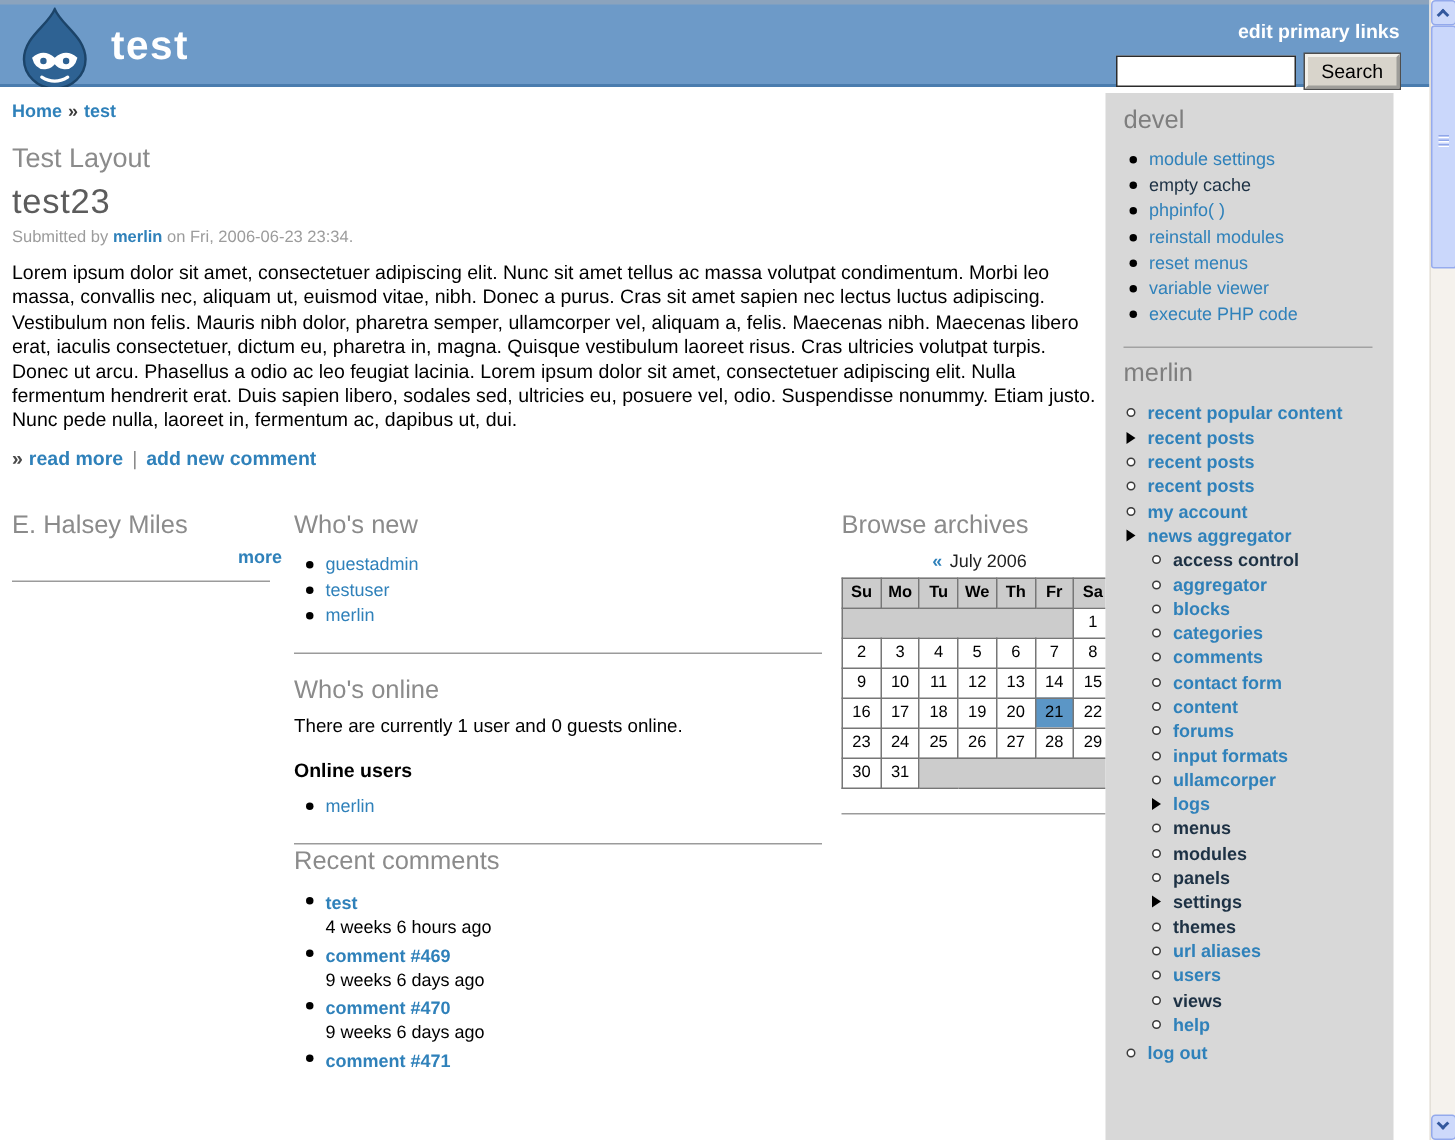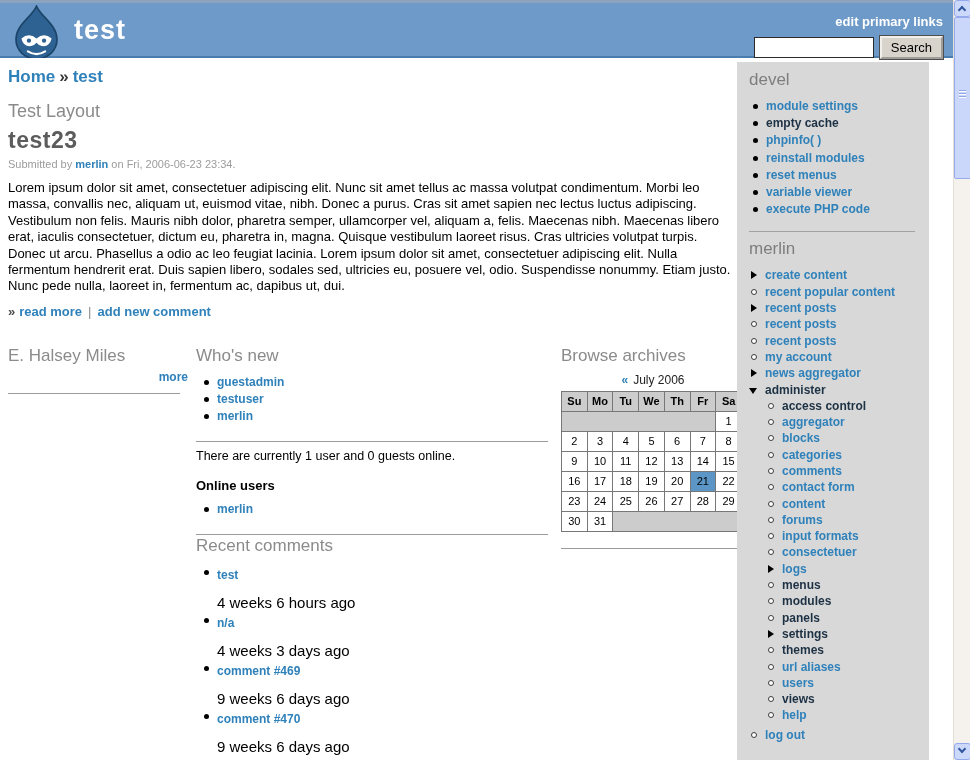--- a/index.html
+++ b/index.html
@@ -17,7 +17,7 @@
           border-top:3px solid #8ba3bd;border-bottom:2px solid #4a7cae}
   .logo{position:absolute;left:10px;top:2px;width:53px;height:54px}
   .site-name{position:absolute;left:74px;top:12px;font-size:27px;font-weight:bold;color:#fff;letter-spacing:1px}
-  .header-right{position:absolute;right:10px;top:9px;text-align:right}
+  .header-right{position:absolute;right:20px;top:9px;text-align:right}
   .epl{color:#fff;font-weight:bold;font-size:13px}
   .search-row{margin-top:6px;display:flex;align-items:center;justify-content:flex-end}
   .search-input{width:120px;height:21px;border:1px solid #2b2b2b;padding:2px 3px;font-size:12px;background:#fff}

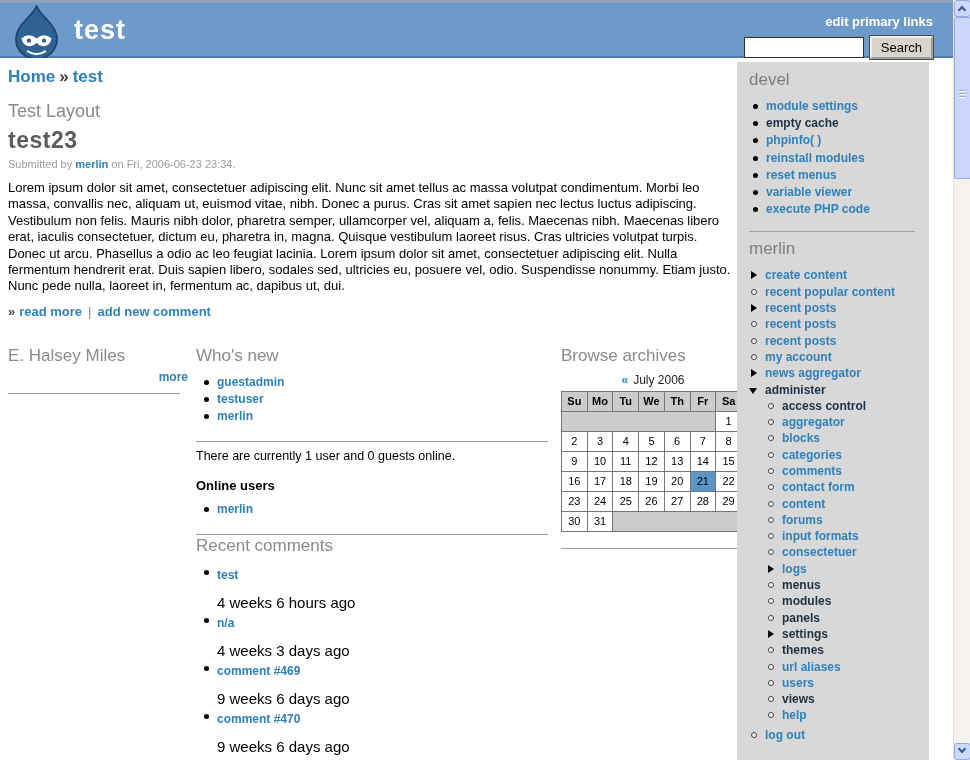--- a/index.html
+++ b/index.html
@@ -27,7 +27,7 @@
 
   
   .content{position:absolute;left:0;top:58px;width:737px;height:702px;background:#fff;overflow:hidden;padding:0 6px 0 8px}
-  .breadcrumb{padding-top:9px;font-size:17px;font-weight:bold}
+  .breadcrumb{padding-top:9px;font-size:12px;font-weight:bold}
   .breadcrumb a{color:var(--link)}
   .breadcrumb .sep{color:#3a3a3a;margin:0 4px}
   .section-title{margin:14px 0 0;font-size:18px;font-weight:normal;color:var(--gray-head)}

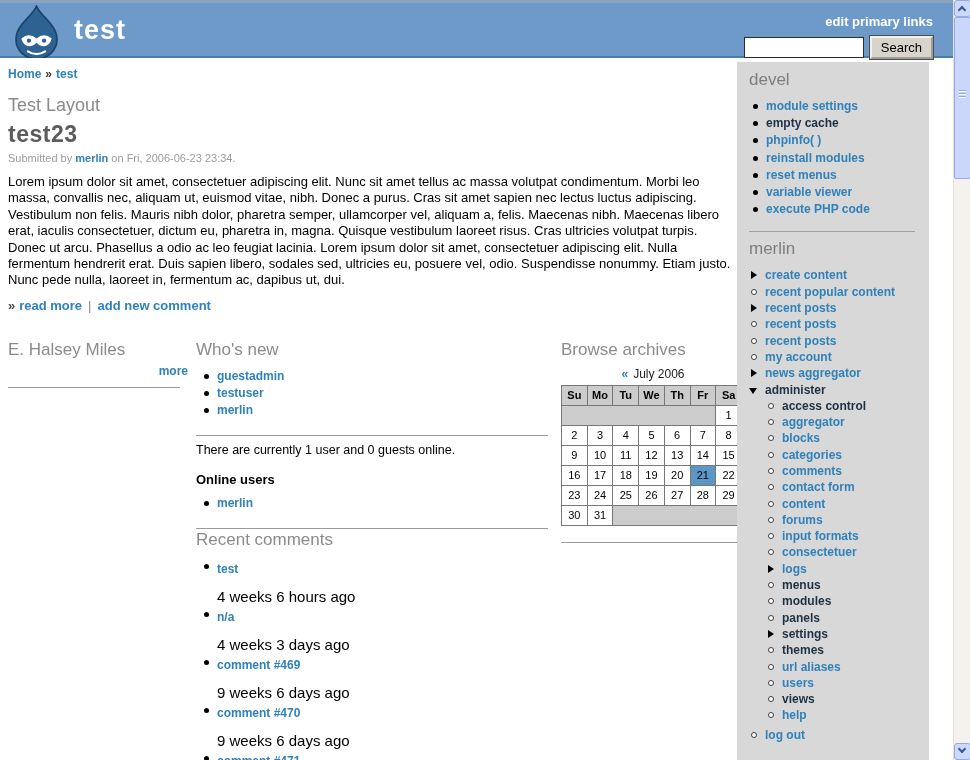--- a/index.html
+++ b/index.html
@@ -54,7 +54,7 @@
   ul.dotlist{list-style:none;margin:8px 0 0;padding:0 0 0 8px}
   ul.dotlist li{position:relative;padding-left:13px;line-height:17px;font-size:12px}
   ul.dotlist li::before{content:"";position:absolute;left:0;top:6px;width:5px;height:5px;background:#000;border-radius:50%}
-  a.blk{font-weight:bold;color:var(--link);font-size:12px}
+  a.blk{font-weight:normal;color:var(--link);font-size:12px}
   a.blk.visited{color:var(--visited)}
 
   .status-line{margin-top:7px;font-size:12.5px;color:#000}

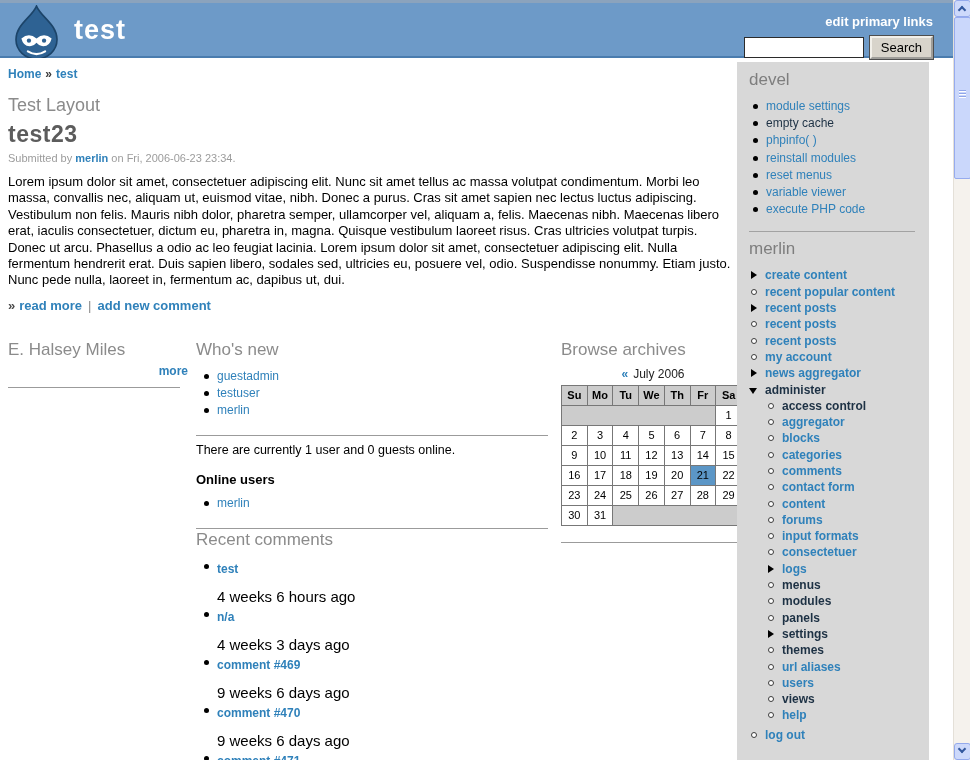--- a/index.html
+++ b/index.html
@@ -31,7 +31,7 @@
   .breadcrumb a{color:var(--link)}
   .breadcrumb .sep{color:#3a3a3a;margin:0 4px}
   .section-title{margin:14px 0 0;font-size:18px;font-weight:normal;color:var(--gray-head)}
-  .node-title{margin:5px 0 0;font-size:23px;font-weight:bold;color:#5c5c5c;letter-spacing:.5px}
+  .node-title{margin:5px 0 0;font-size:23px;font-weight:normal;color:#5c5c5c;letter-spacing:.5px}
   .submitted{margin-top:4px;font-size:11px;color:#9c9c9c}
   .submitted a{color:var(--link);font-weight:bold}
   .body-text{margin:10px 0 0;font-size:13px;line-height:16.4px;color:#000;width:726px}

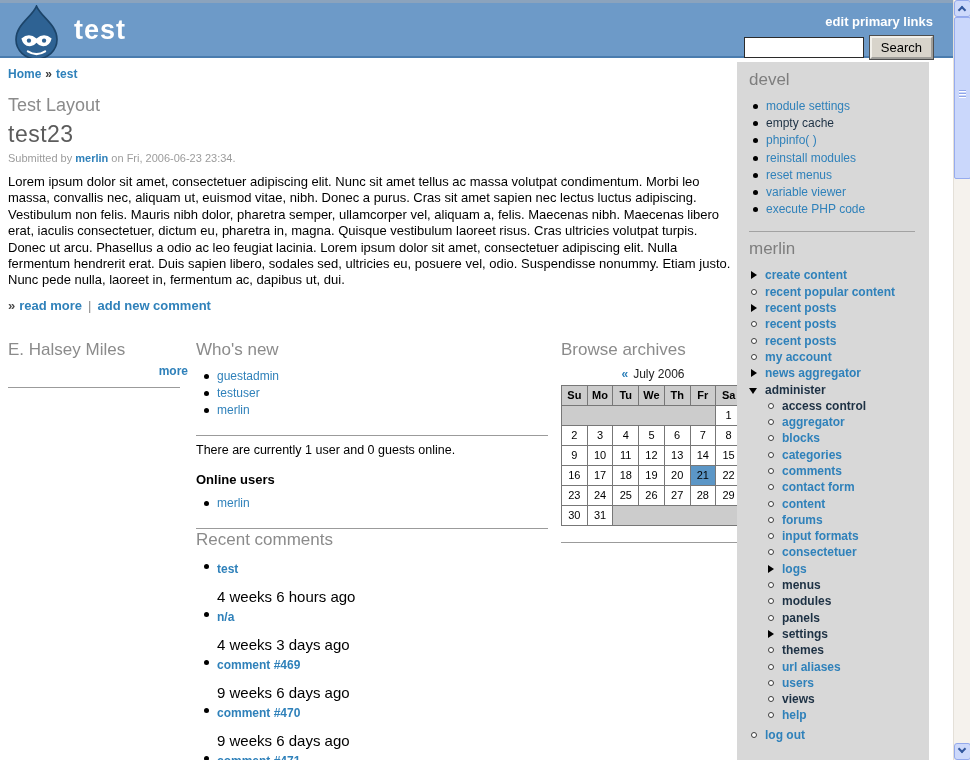--- a/index.html
+++ b/index.html
@@ -260,7 +260,6 @@
   <hr>
   <h2 class="sb-title">merlin</h2>
   <ul class="menu" id="merlin-list">
-      <li><span class="b-col"></span><a class="mlink">create content</a></li>
       <li><span class="b-leaf"></span><a class="mlink">recent popular content</a></li>
       <li><span class="b-col"></span><a class="mlink">recent posts</a></li>
       <li><span class="b-leaf"></span><a class="mlink">recent posts</a></li>

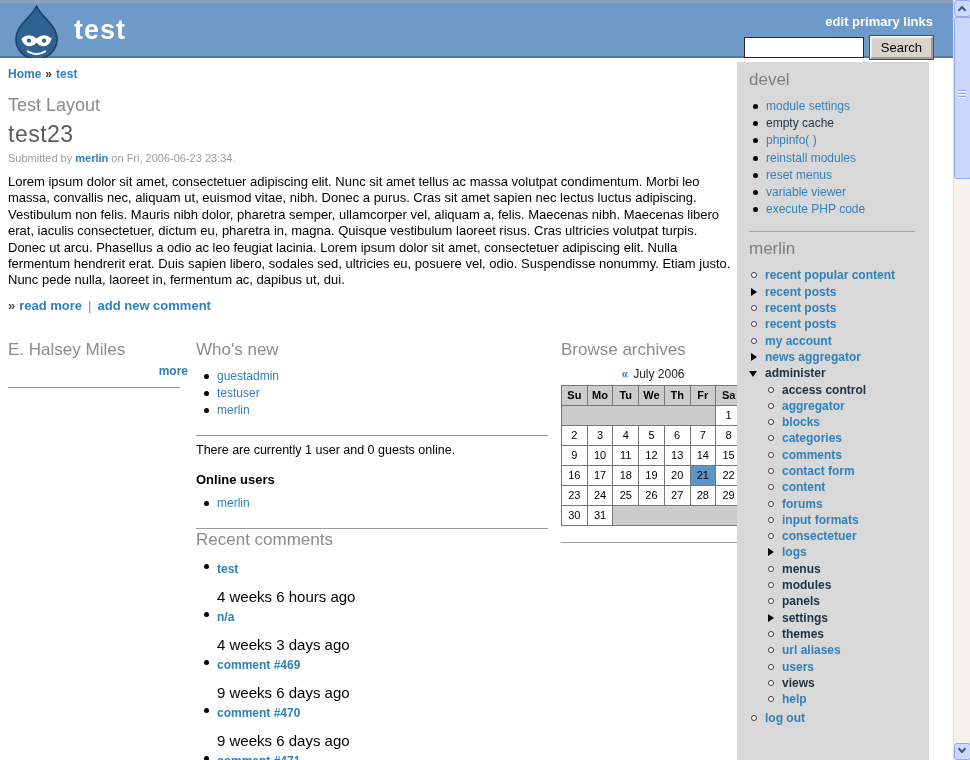--- a/index.html
+++ b/index.html
@@ -266,7 +266,6 @@
       <li><span class="b-leaf"></span><a class="mlink">recent posts</a></li>
       <li><span class="b-leaf"></span><a class="mlink">my account</a></li>
       <li><span class="b-col"></span><a class="mlink">news aggregator</a></li>
-      <li><span class="b-exp"></span><a class="mlink visited">administer</a></li>
       <li class="d1"><span class="b-leaf"></span><a class="mlink visited">access control</a></li>
       <li class="d1"><span class="b-leaf"></span><a class="mlink">aggregator</a></li>
       <li class="d1"><span class="b-leaf"></span><a class="mlink">blocks</a></li>

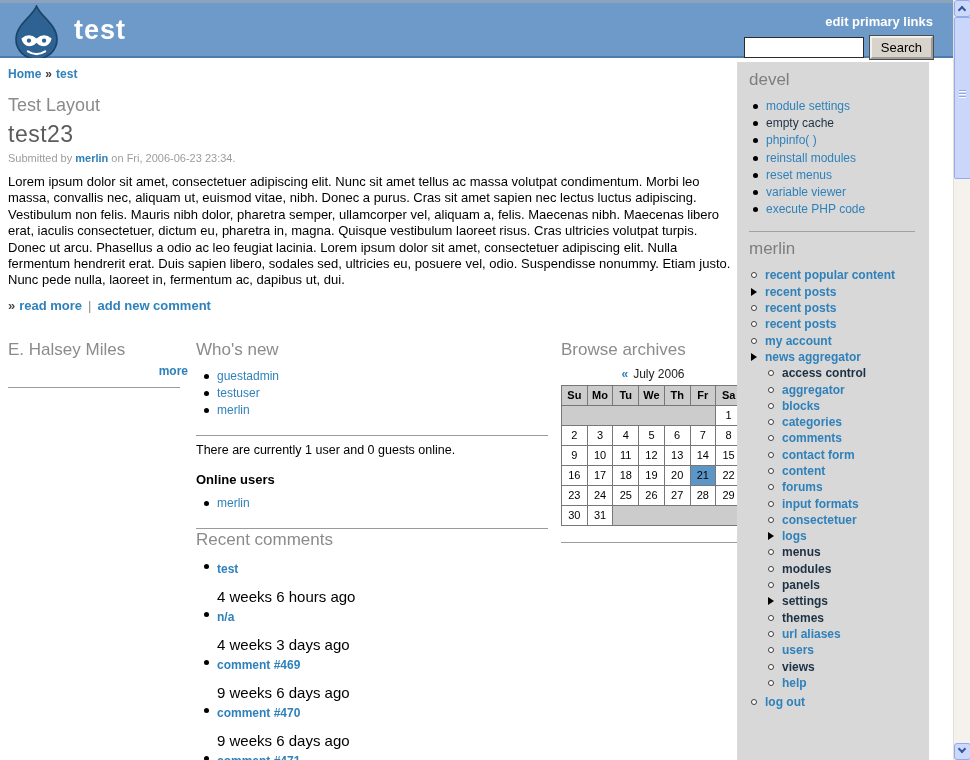--- a/index.html
+++ b/index.html
@@ -160,6 +160,7 @@
           <li><a class="blk">merlin</a></li>
         </ul>
       <hr>
+      <h2 class="block-title" style="margin-top:14px">Who's online</h2>
       <div class="status-line">There are currently 1 user and 0 guests online.</div>
       <h3 class="online-users">Online users</h3>
       <ul class="dotlist" id="online-list">

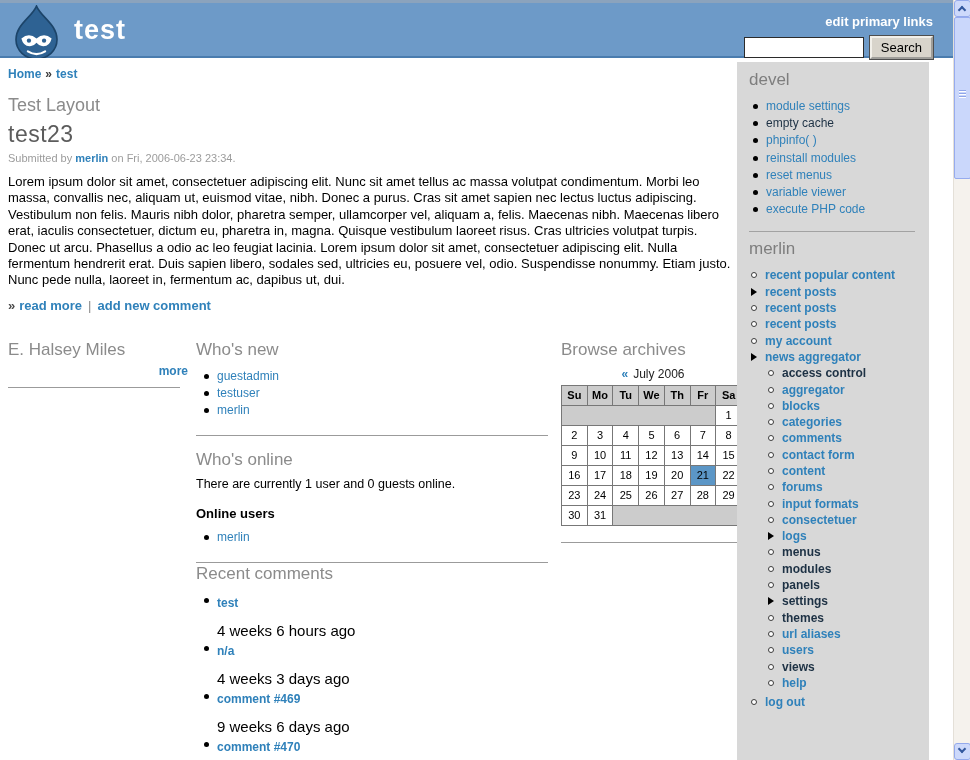--- a/index.html
+++ b/index.html
@@ -276,7 +276,7 @@
       <li class="d1"><span class="b-leaf"></span><a class="mlink">content</a></li>
       <li class="d1"><span class="b-leaf"></span><a class="mlink">forums</a></li>
       <li class="d1"><span class="b-leaf"></span><a class="mlink">input formats</a></li>
-      <li class="d1"><span class="b-leaf"></span><a class="mlink">consectetuer</a></li>
+      <li class="d1"><span class="b-leaf"></span><a class="mlink">ullamcorper</a></li>
       <li class="d1"><span class="b-col"></span><a class="mlink">logs</a></li>
       <li class="d1"><span class="b-leaf"></span><a class="mlink visited">menus</a></li>
       <li class="d1"><span class="b-leaf"></span><a class="mlink visited">modules</a></li>

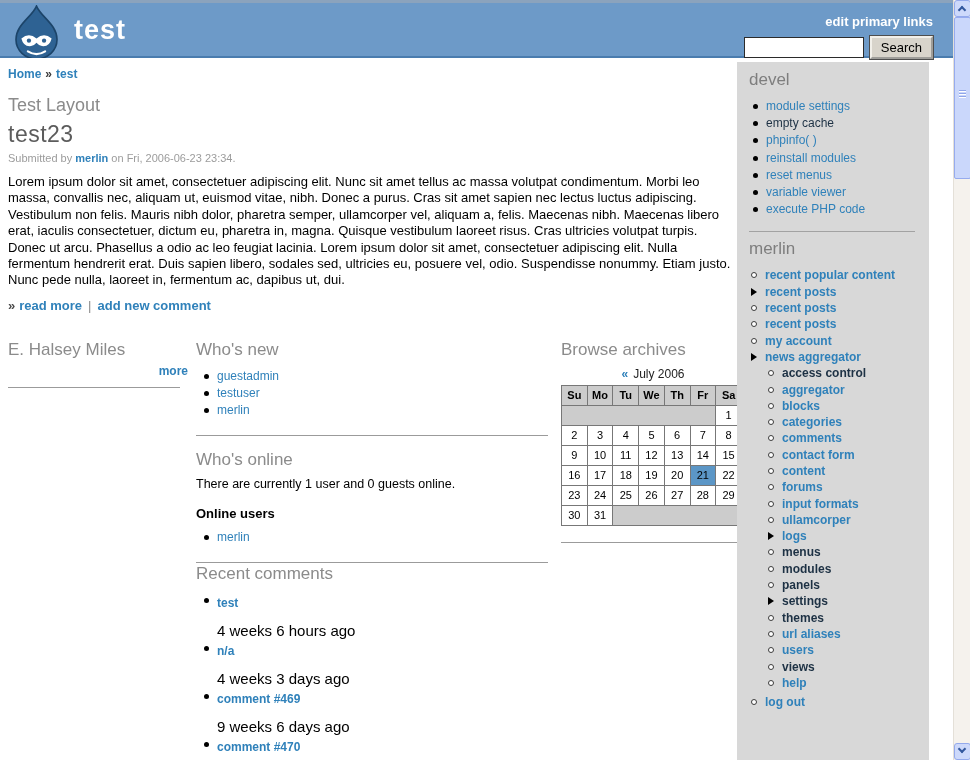--- a/index.html
+++ b/index.html
@@ -64,7 +64,7 @@
   ul.comments li{position:relative;padding-left:13px;margin-bottom:3px}
   ul.comments li::before{content:"";position:absolute;left:0;top:5px;width:5px;height:5px;background:#000;border-radius:50%}
   ul.comments a{font-weight:bold;color:var(--link);font-size:12px;line-height:14px}
-  ul.comments .age{font-size:15px;color:#000;line-height:14px;margin-top:13px}
+  ul.comments .age{font-size:12px;color:#000;line-height:14px;margin-top:0}
 
   .cal-caption{text-align:center;font-size:12px;color:#222;margin-top:7px}
   .cal-caption a{color:var(--link);font-weight:bold;margin-right:5px}

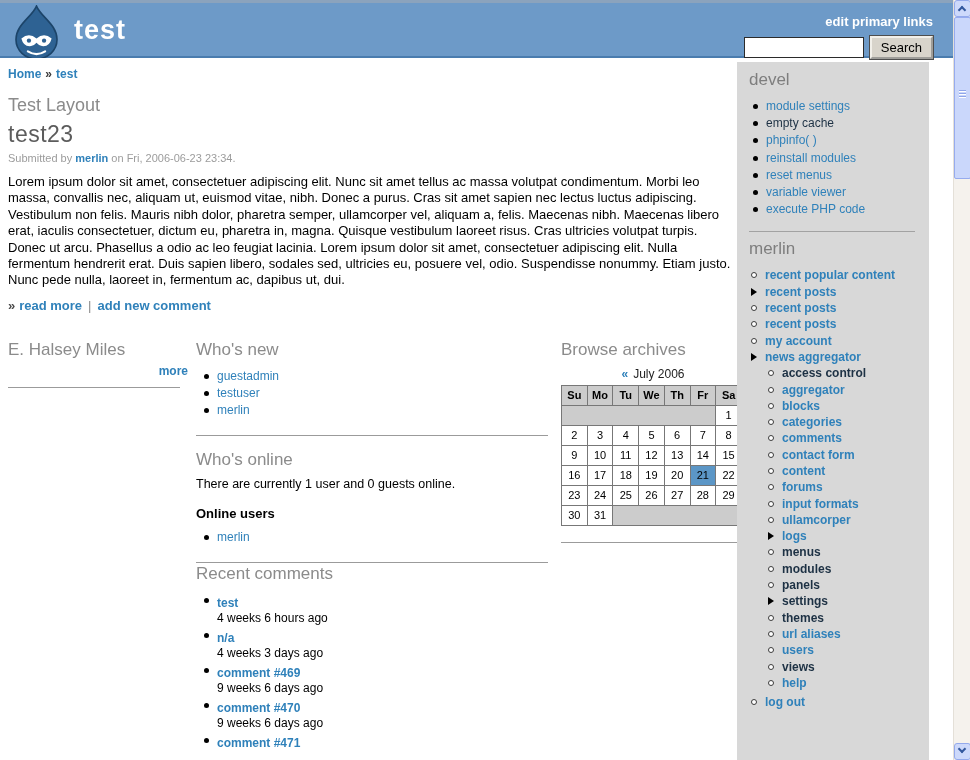--- a/index.html
+++ b/index.html
@@ -170,7 +170,6 @@
       <h2 class="block-title" style="margin-top:1px">Recent comments</h2>
       <ul class="comments" id="comments-list">
           <li><a>test</a><div class="age">4 weeks 6 hours ago</div></li>
-          <li><a>n/a</a><div class="age">4 weeks 3 days ago</div></li>
           <li><a>comment #469</a><div class="age">9 weeks 6 days ago</div></li>
           <li><a>comment #470</a><div class="age">9 weeks 6 days ago</div></li>
           <li><a>comment #471</a></li>

